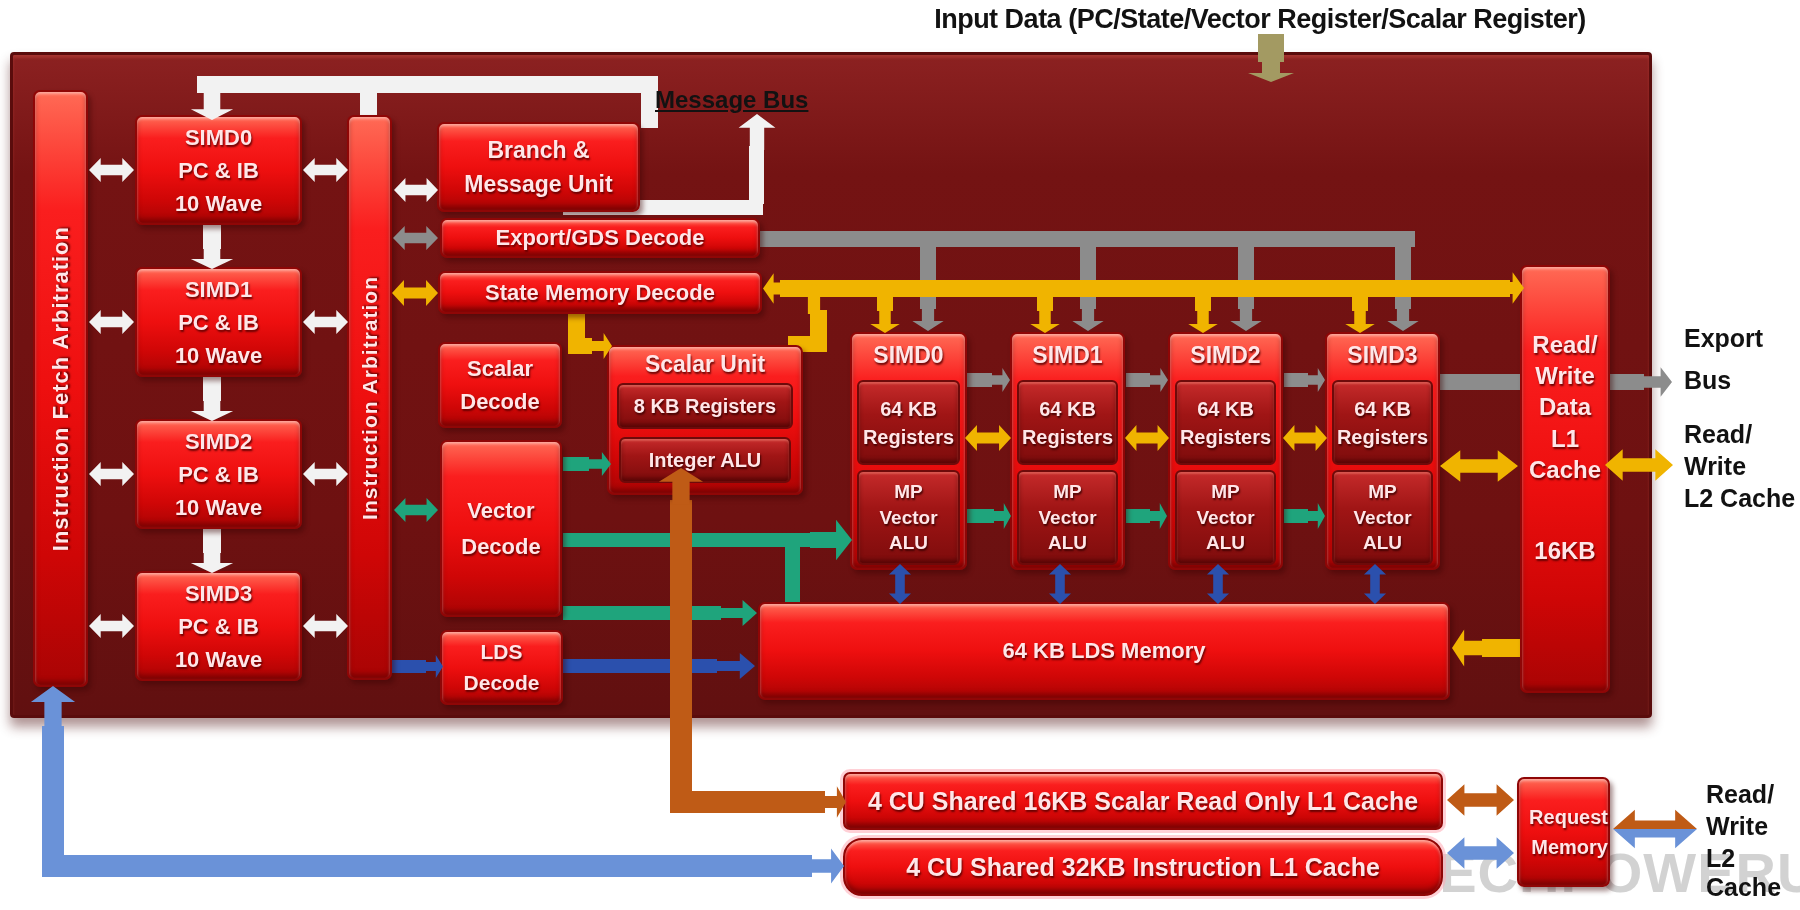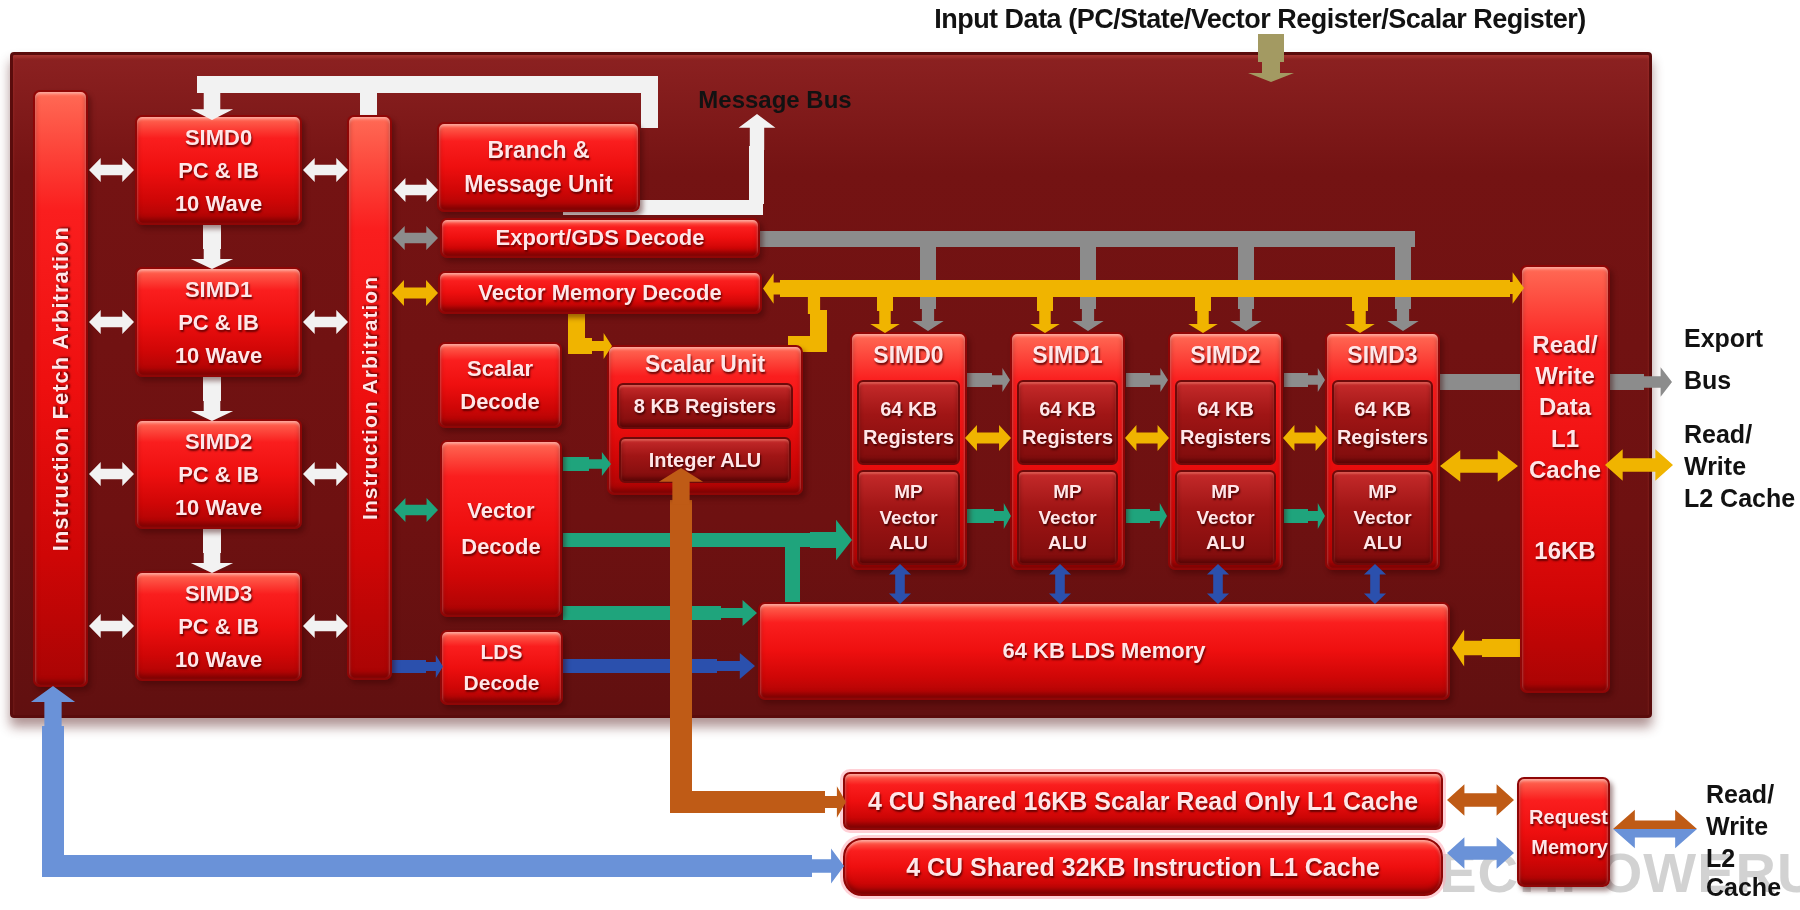--- a/index.html
+++ b/index.html
@@ -61,7 +61,7 @@
 <div class="ln" style="left:563px;top:200px;width:200px;height:15px;background:#F2F2F2;"></div>
 <div class="ln" style="left:749px;top:146px;width:15px;height:58px;background:#F2F2F2;"></div>
 <div class="hd ar-u" style="left:737px;top:114px;width:40px;height:36px;background:#F2F2F2;"></div>
-<div class="lbl" style="left:655px;top:86px;width:240px;text-align:center;font-size:24px;">Message Bus</div>
+<div class="lbl" style="left:655px;top:86px;width:240px;font-size:24px;text-decoration:underline;">Message Bus</div>
 
 <div class="hd ar-h" style="left:89px;top:157px;width:45px;height:26px;background:#F2F2F2;"></div>
 <div class="hd ar-h" style="left:89px;top:309px;width:45px;height:26px;background:#F2F2F2;"></div>

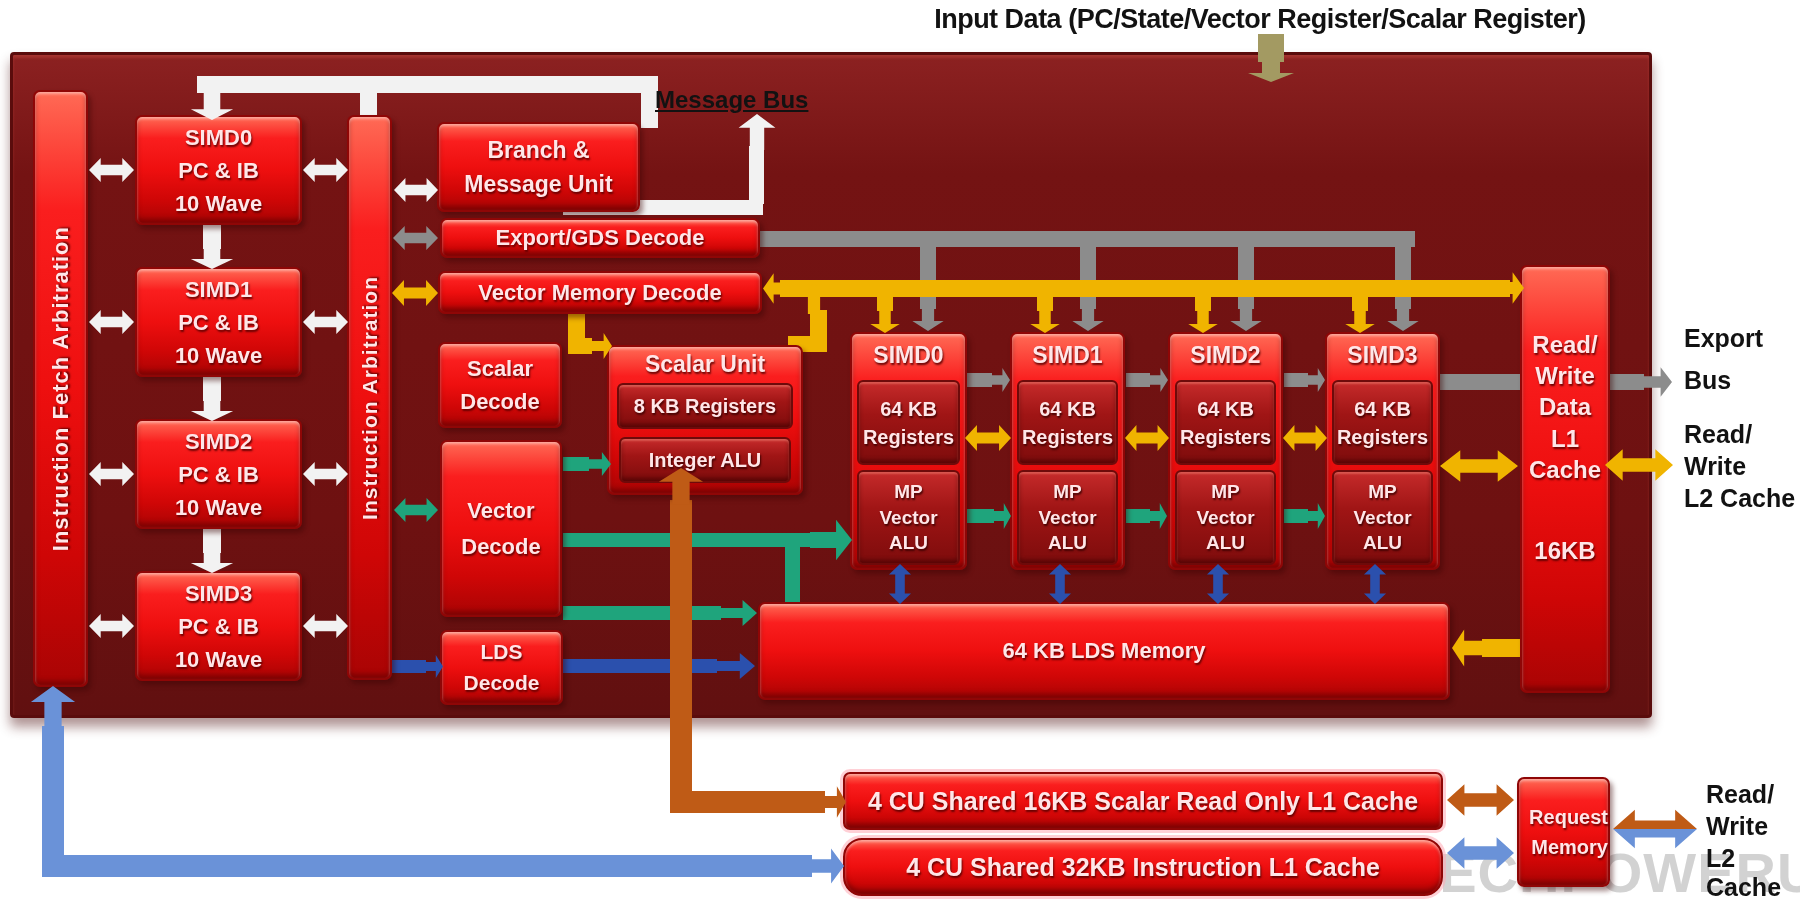--- a/index.html
+++ b/index.html
@@ -205,7 +205,7 @@
   <span>Export/GDS Decode</span>
 </div>
 <div class="rb" style="left:438px;top:271px;width:324px;height:43px;font-size:22px;">
-  <span>Vector Memory Decode</span>
+  <span>State Memory Decode</span>
 </div>
 <div class="rb" style="left:438px;top:342px;width:124px;height:86px;font-size:22px;line-height:1.5;">
   <span>Scalar</span>

